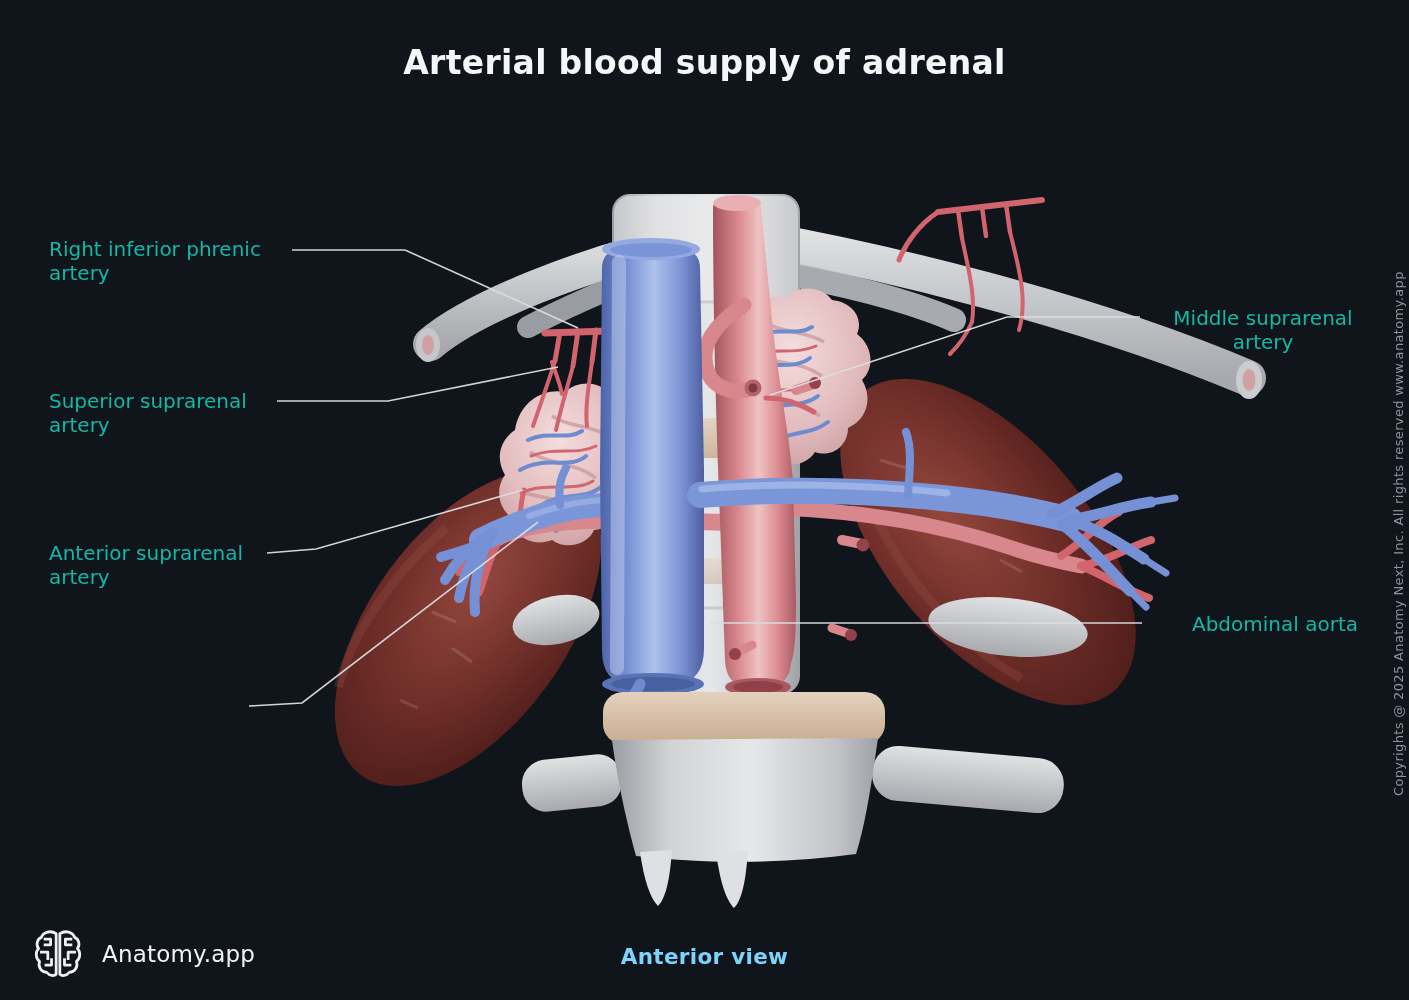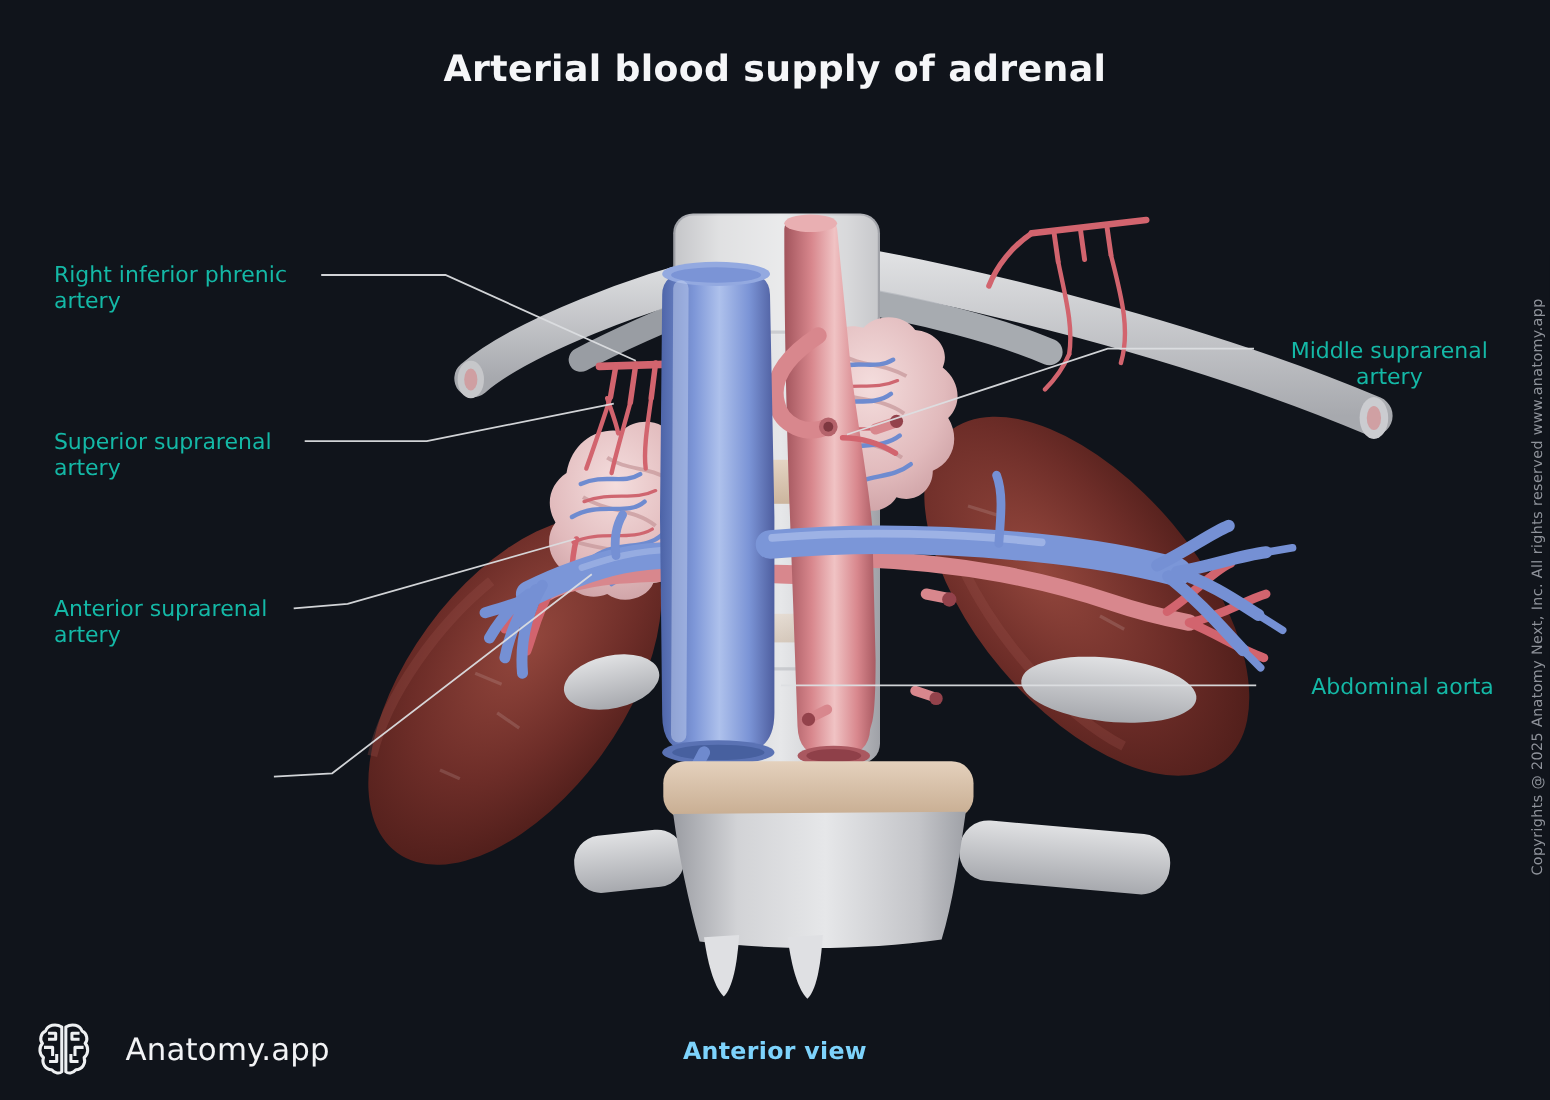--- a/index.html
+++ b/index.html
@@ -18,8 +18,8 @@
   .anno.right{width:230px;text-align:center;}
   .leader{position:absolute;left:0;top:0;pointer-events:none;}
   .brand-row{
-    position:absolute;left:34px;top:928px;display:flex;align-items:center;gap:32px;
-    color:#f2f3f5;font-size:28px;font-weight:500;letter-spacing:.2px;
+    position:absolute;left:34px;top:928px;display:flex;align-items:center;gap:20px;
+    color:#f2f3f5;font-size:23px;font-weight:500;letter-spacing:.2px;
   }
   .view-caption{
     position:absolute;left:0;right:0;top:944px;text-align:center;

